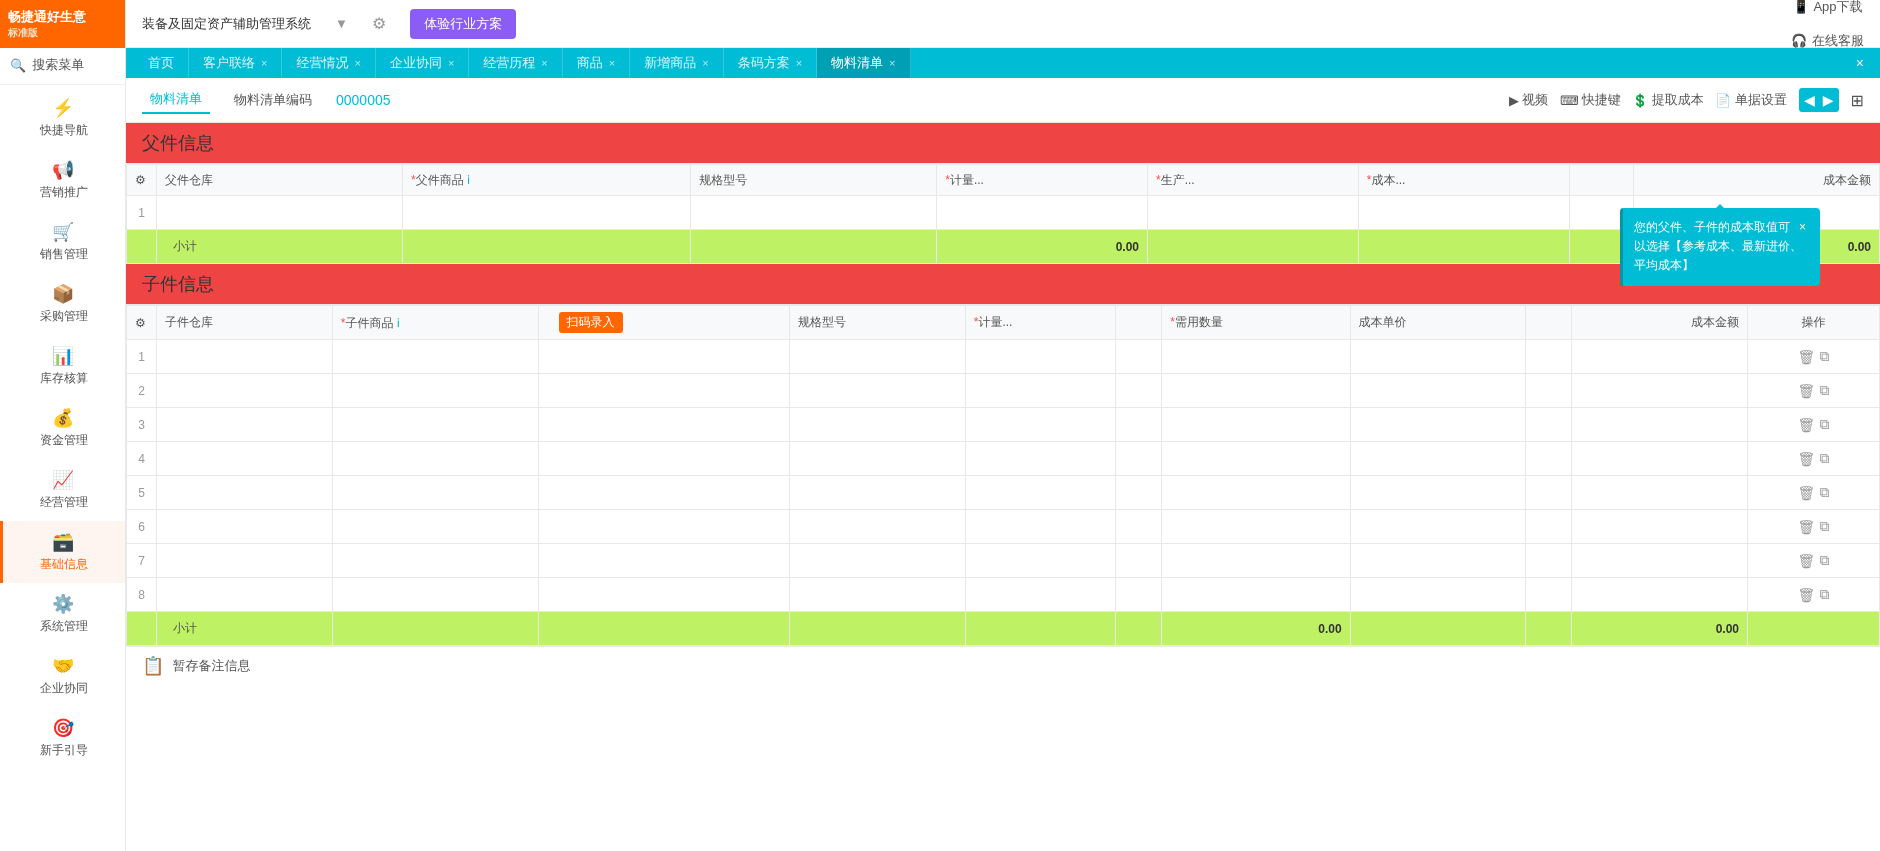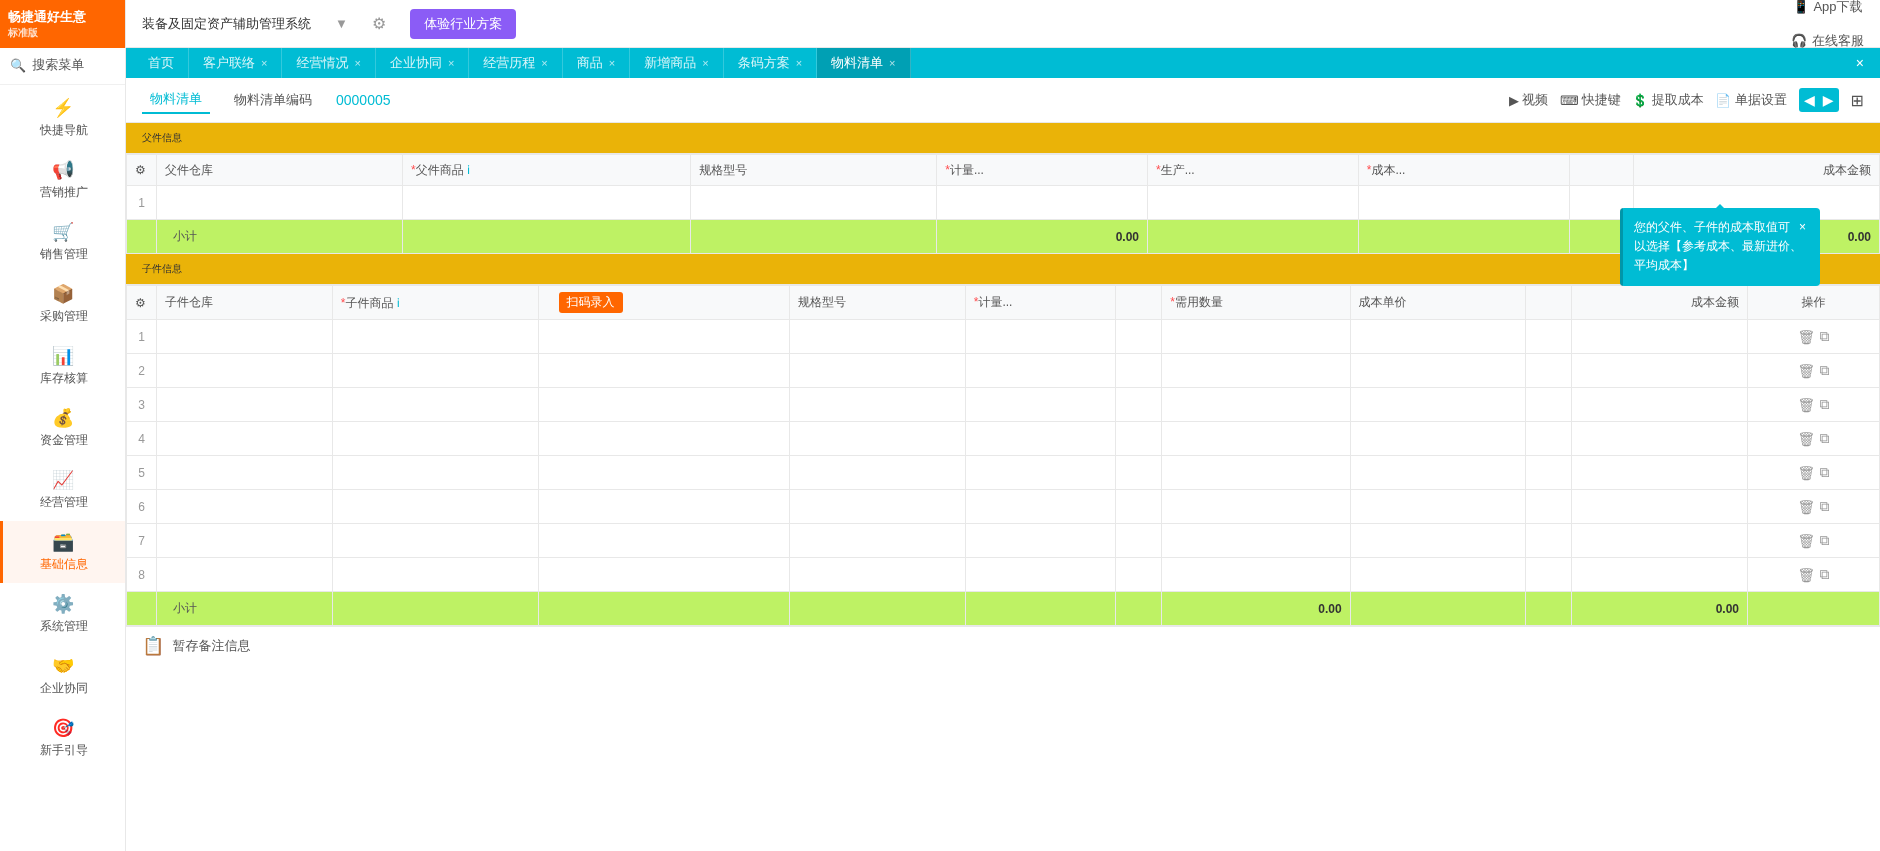--- a/index.html
+++ b/index.html
@@ -156,10 +156,10 @@
     
     .section-title {
       padding: 8px 16px;
-      font-size: 10px;
+      font-size: 18px;
       color: #333;
       font-weight: 500;
-      background: #eab308;
+      background: #ef4444;
       border-bottom: 1px solid #e8e8e8;
     }
 

